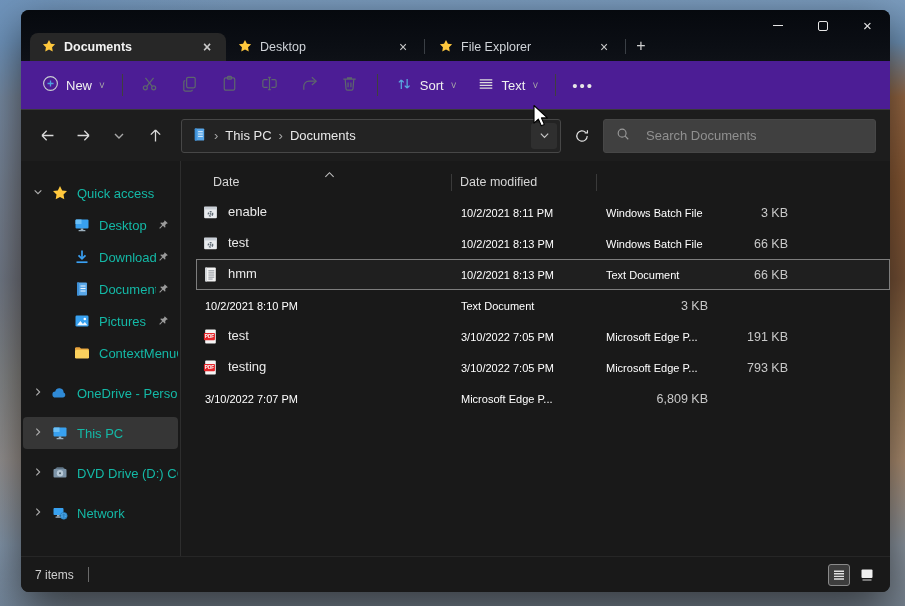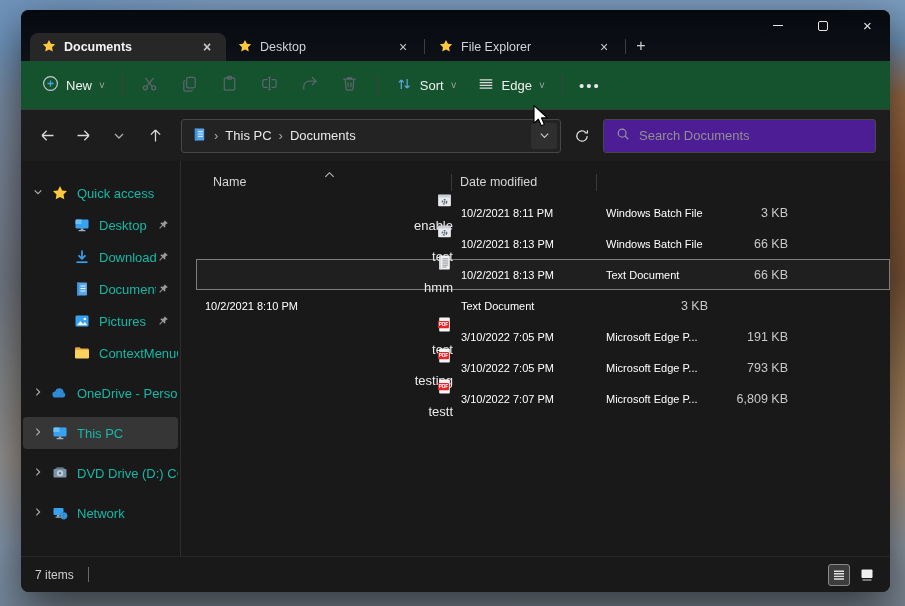--- a/index.html
+++ b/index.html
@@ -42,7 +42,7 @@
   .close-glyph { font-size:15px; line-height:1; }
   
   .commandbar {
-    height:49px; flex:0 0 49px; background:#14532d; display:flex; align-items:center;
+    height:49px; flex:0 0 49px; background:#4c1d95; display:flex; align-items:center;
     padding:0 12px; gap:2px; border-bottom:1px solid #3a3a3a;
   }
   .cmd-btn { display:flex; align-items:center; gap:7px; padding:0 9px; height:34px; border-radius:4px; color:#f0f0f0; }

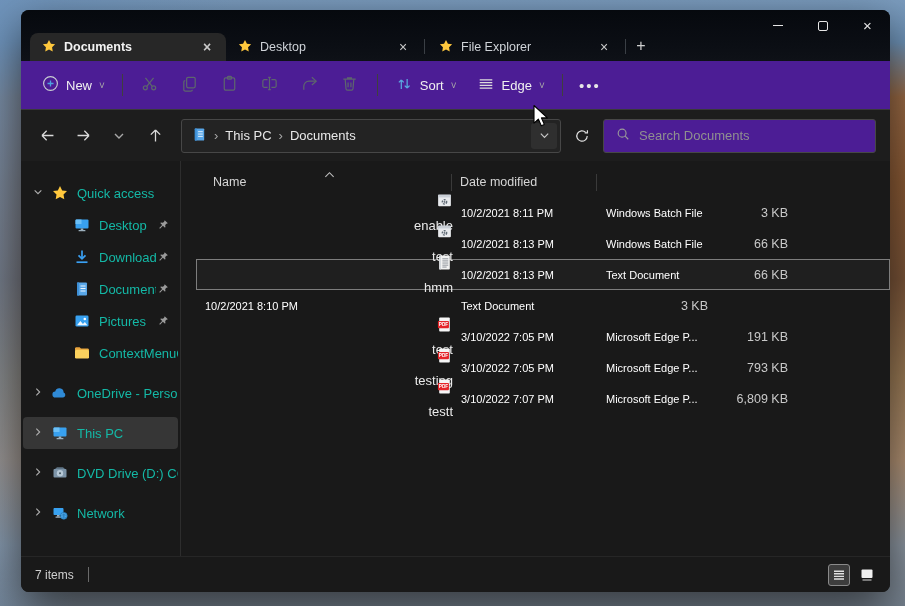--- a/index.html
+++ b/index.html
@@ -209,7 +209,7 @@
       <span><svg width="18" height="18" viewBox="0 0 20 20" stroke="#dcdcdc" stroke-width="1.3">
             <path d="M3 5.5h14M3 8.5h14M3 11.5h14M3 14.5h14"></path>
           </svg></span>
-      <span>Edge</span>
+      <span>Text</span>
       <span class="chev">˅</span>
     </div>
     <div class="cmd-sep"></div>

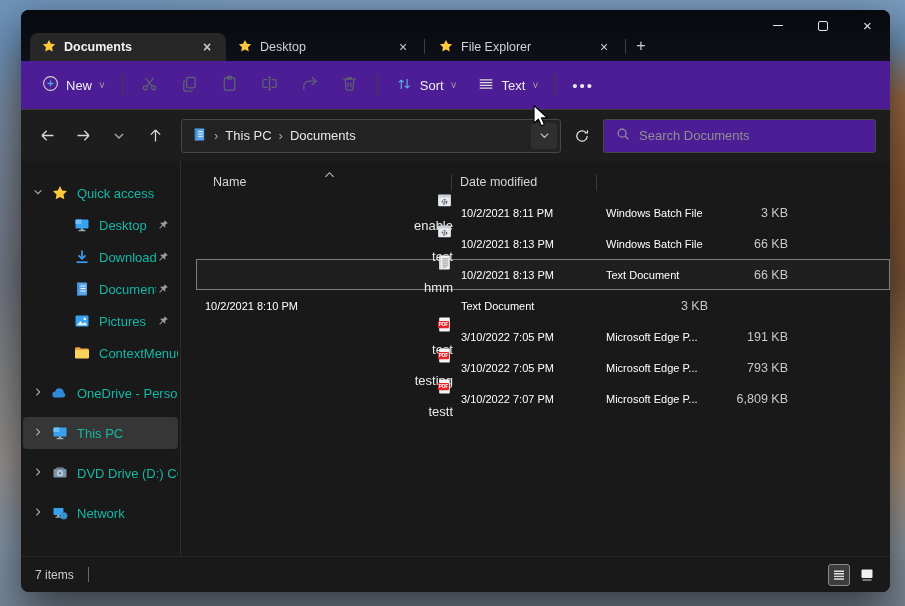--- a/index.html
+++ b/index.html
@@ -66,8 +66,8 @@
   .addr-drop { width:26px; height:26px; background:#2f2f2f; border-radius:3px; display:flex; align-items:center; justify-content:center; color:#c8c8c8; font-size:10px; }
   .refresh-btn { width:34px; height:32px; display:flex; align-items:center; justify-content:center; border-radius:4px; color:#e0e0e0; }
   .search-box {
-    width:273px; height:34px; background:#4c1d95; border:1px solid #474747; border-radius:3px;
-    display:flex; align-items:center; gap:9px; padding:0 12px; color:#909090; font-size:13px;
+    width:273px; height:34px; background:#404040; border:1px solid #474747; border-radius:3px;
+    display:flex; align-items:center; gap:16px; padding:0 12px; color:#909090; font-size:13px;
   }
   
   .bodyarea { flex:1; display:flex; min-height:0; background:#191919; }

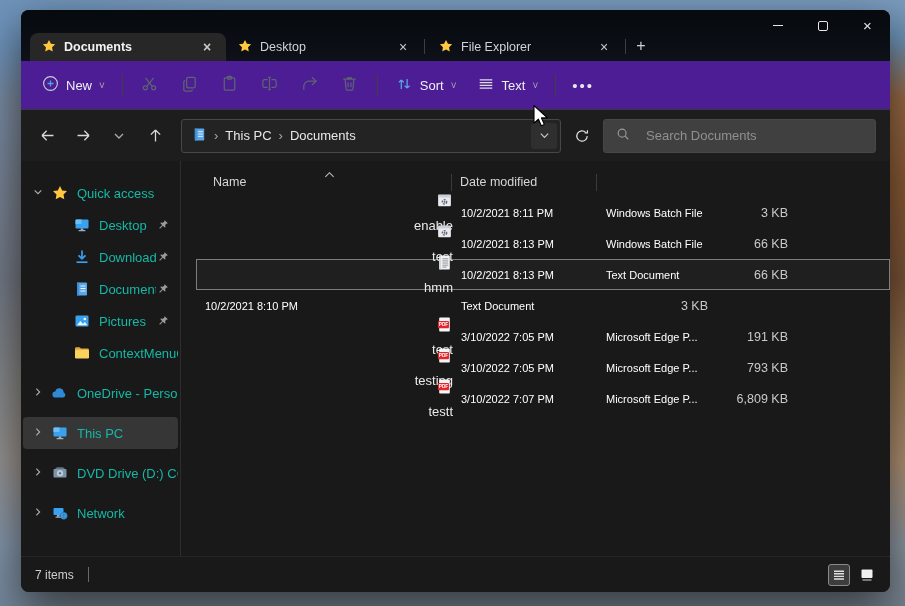--- a/index.html
+++ b/index.html
@@ -430,7 +430,7 @@
           <span class="sort-caret"><svg width="11" height="8" viewBox="0 0 12 8" fill="none" stroke="#c0c0c0" stroke-width="1.2">
                 <path d="M1.5 6L6 1.5 10.5 6"></path>
               </svg></span>
-          <span>Name</span>
+          <span>Date</span>
         </div>
         <div class="hcell">
             <span>Date modified</span>

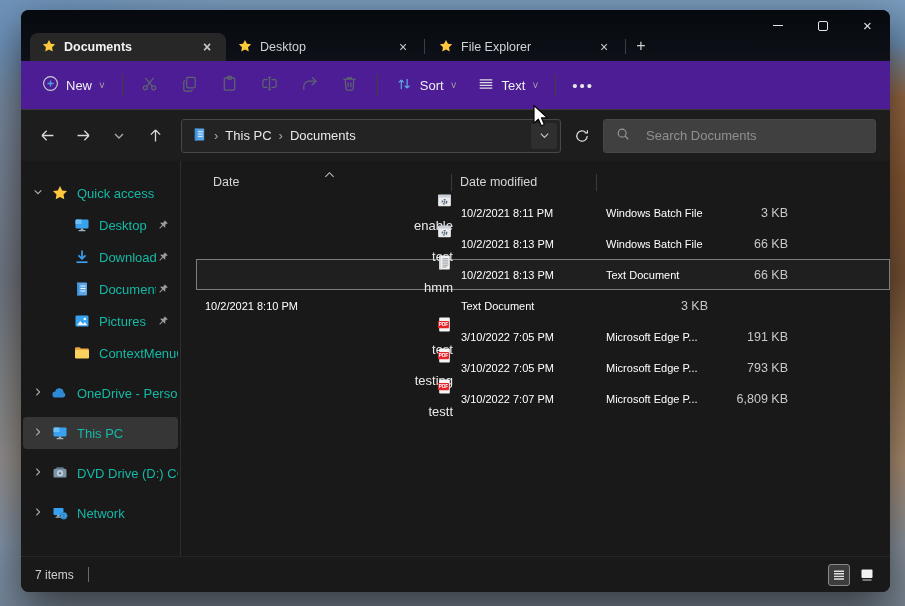--- a/index.html
+++ b/index.html
@@ -90,7 +90,7 @@
   .sort-caret { position:absolute; left:128px; top:1px; color:#c0c0c0; }
   .filerow { display:grid; grid-template-columns:256px 145px 120px 80px; height:31px; align-items:center; font-size:13px; border:1px solid transparent; }
   .filerow.focused { border:1px solid #7d7d7d; background:#1f1f1f; }
-  .fname { display:flex; align-items:flex-end; gap:9px; padding-left:5px; color:#eaeaea; overflow:hidden; white-space:nowrap;flex-direction:column; }
+  .fname { display:flex; align-items:flex-start; gap:9px; padding-left:5px; color:#eaeaea; overflow:hidden; white-space:nowrap; }
   .fcell { color:#ffffff; padding-left:8px; white-space:nowrap; overflow:hidden; font-size:11px; }
   .fsize { color:#c9c9c9; text-align:right; padding-right:10px; font-size:12.5px; }
   .ficon { width:17px; height:17px; flex:0 0 17px; }

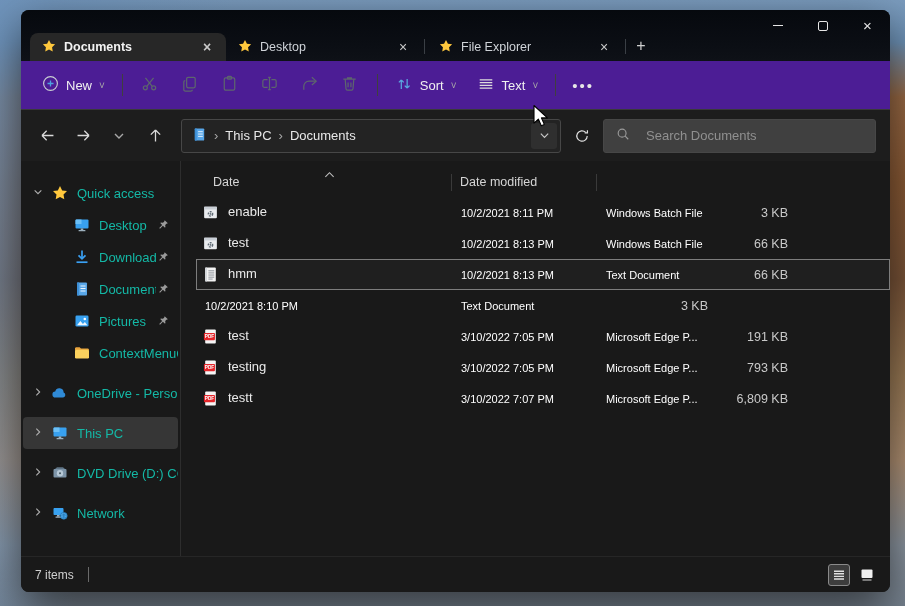--- a/index.html
+++ b/index.html
@@ -510,14 +510,6 @@
         <div class="fsize">793 KB</div>
       </div>
       <div class="filerow">
-        <div class="fname">
-            <span class="ficon"><svg width="17" height="17" viewBox="0 0 16 16">
-                <rect x="3" y="1.5" width="10" height="13" rx=".8" fill="#f5f5f5"></rect>
-                <rect x="1.8" y="4.6" width="10.4" height="7" rx=".9" fill="#e5252a"></rect>
-                <text x="7" y="9.8" font-size="4.4" font-weight="bold" fill="#fff" text-anchor="middle" font-family="Liberation Sans,sans-serif">PDF</text>
-              </svg></span>
-            <span>testt</span>
-          </div>
         <div class="fcell">3/10/2022 7:07 PM</div>
         <div class="fcell">Microsoft Edge P...</div>
         <div class="fsize">6,809 KB</div>

